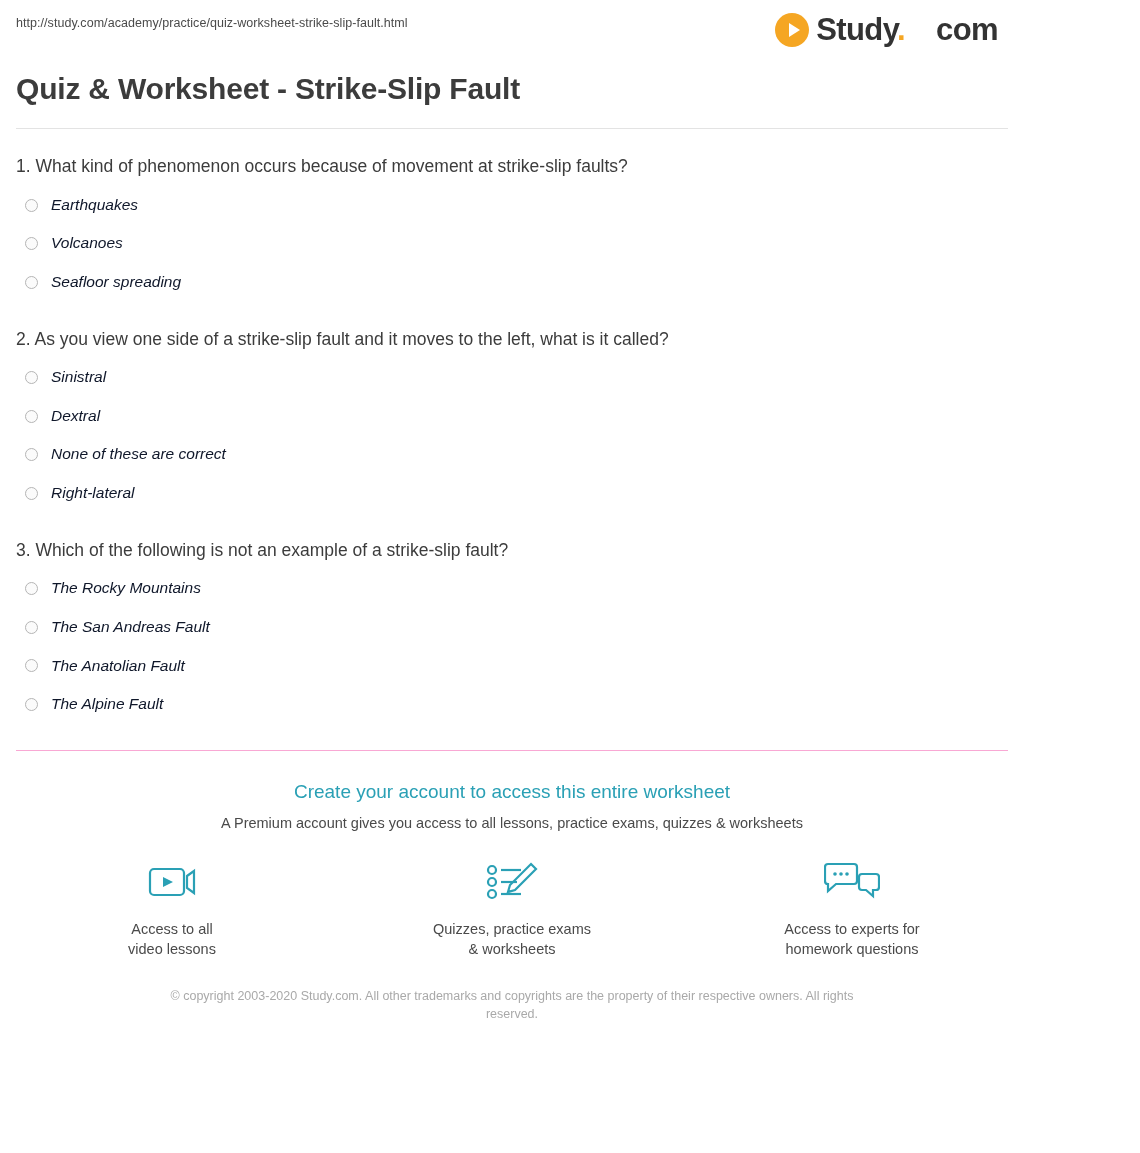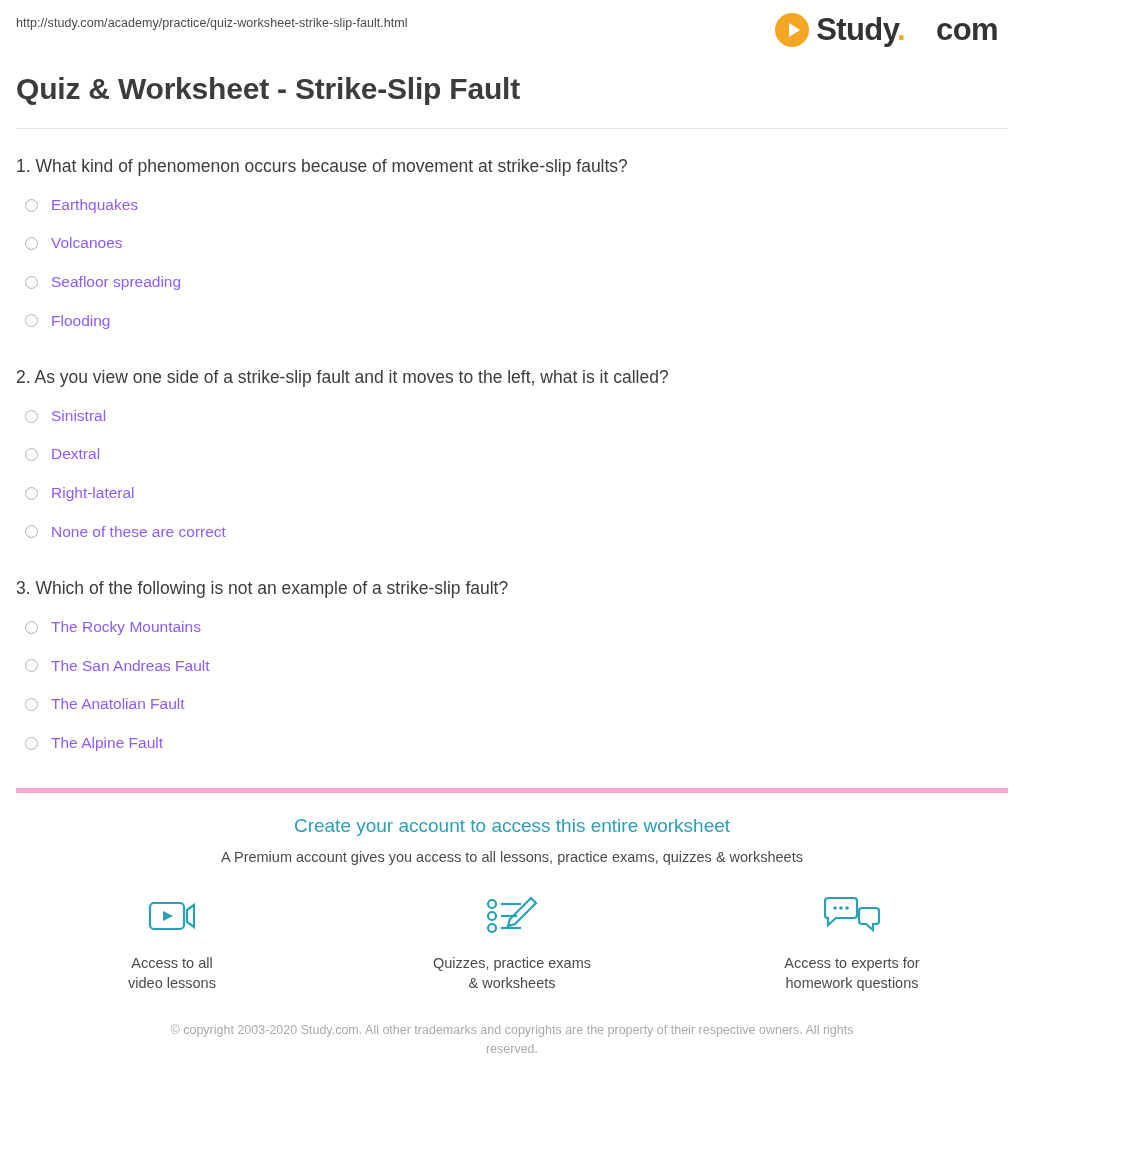--- a/index.html
+++ b/index.html
@@ -107,8 +107,9 @@
   }
   .choice-label {
     font-size: 15.5px;
-    color: #8b5cf6;
+    color: #0f172a;
     line-height: 1.2;
+    font-style: italic;
   }
 
   

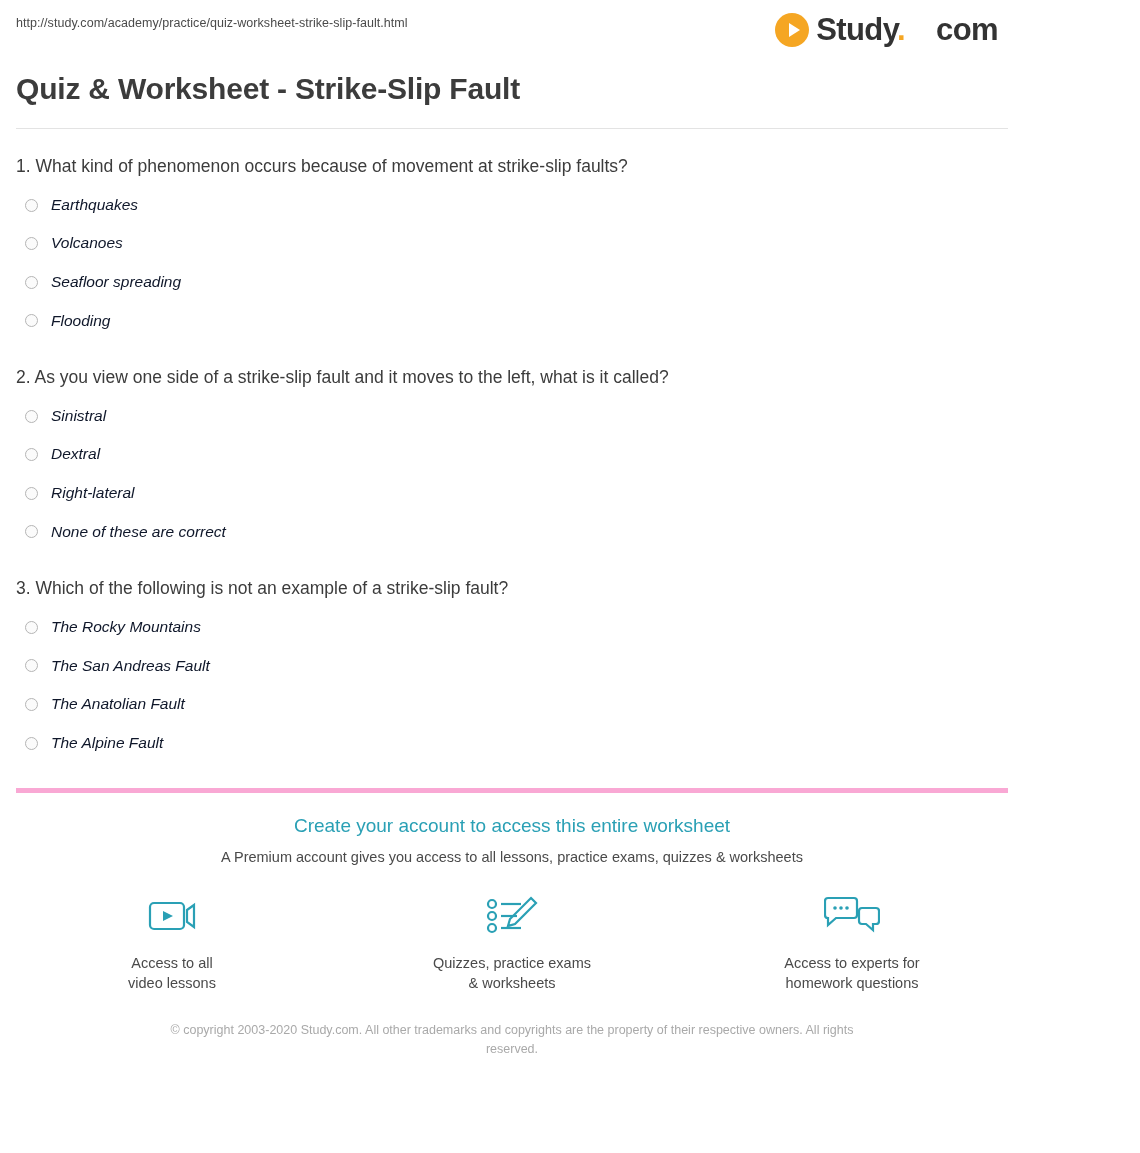--- a/index.html
+++ b/index.html
@@ -194,10 +194,6 @@
       <div class="choice">
         <span class="radio"></span>
         <span class="choice-label">Seafloor spreading</span>
-      </div>
-      <div class="choice">
-        <span class="radio"></span>
-        <span class="choice-label">Flooding</span>
       </div>
     </div>
 

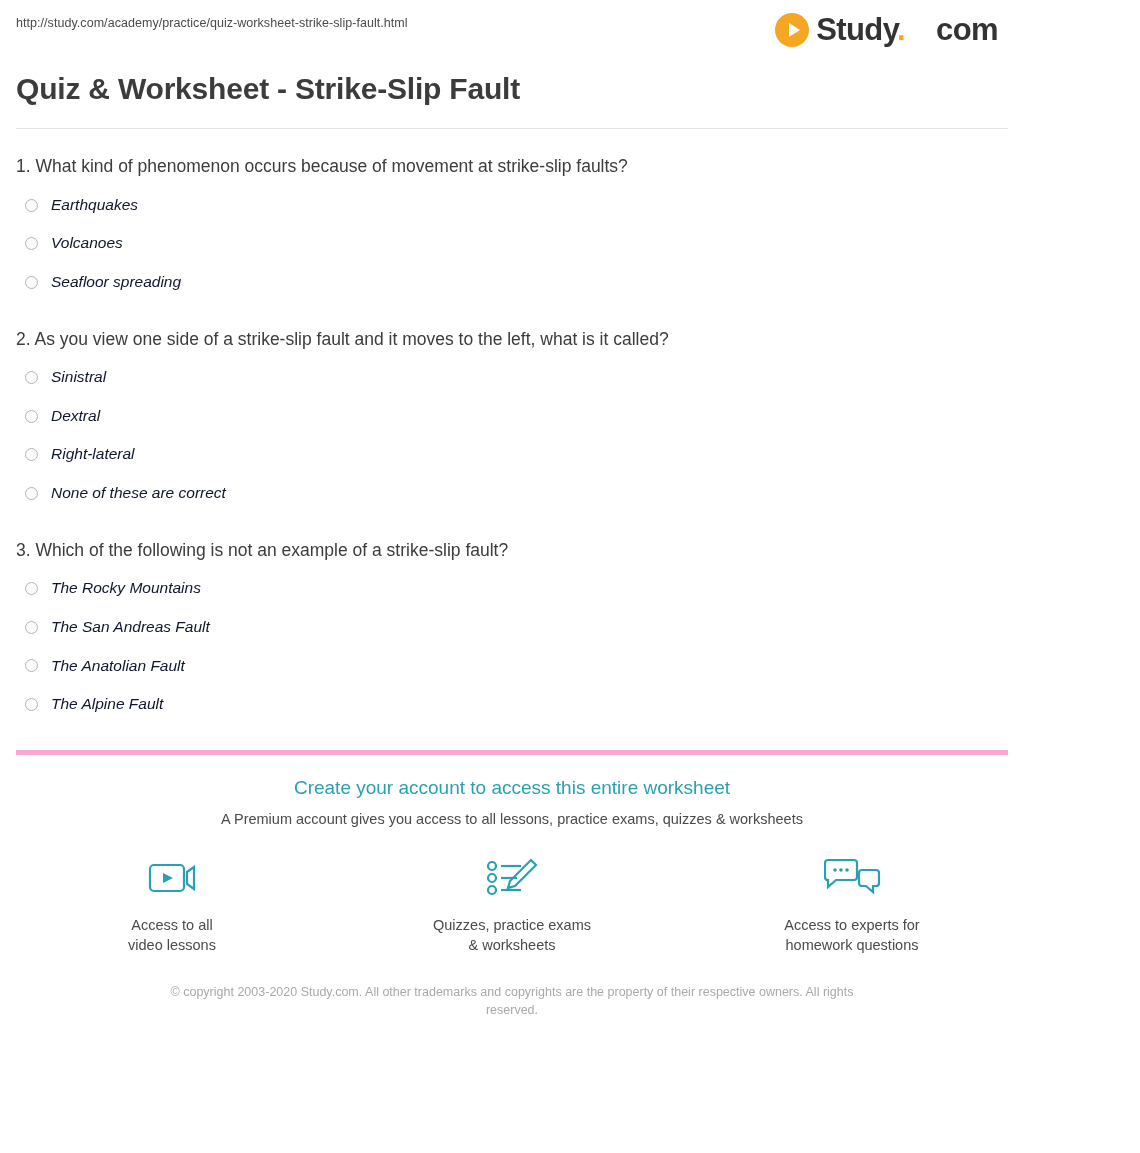--- a/index.html
+++ b/index.html
@@ -209,11 +209,11 @@
       </div>
       <div class="choice">
         <span class="radio"></span>
+        <span class="choice-label">None of these are correct</span>
+      </div>
+      <div class="choice">
+        <span class="radio"></span>
         <span class="choice-label">Right-lateral</span>
-      </div>
-      <div class="choice">
-        <span class="radio"></span>
-        <span class="choice-label">None of these are correct</span>
       </div>
     </div>
 

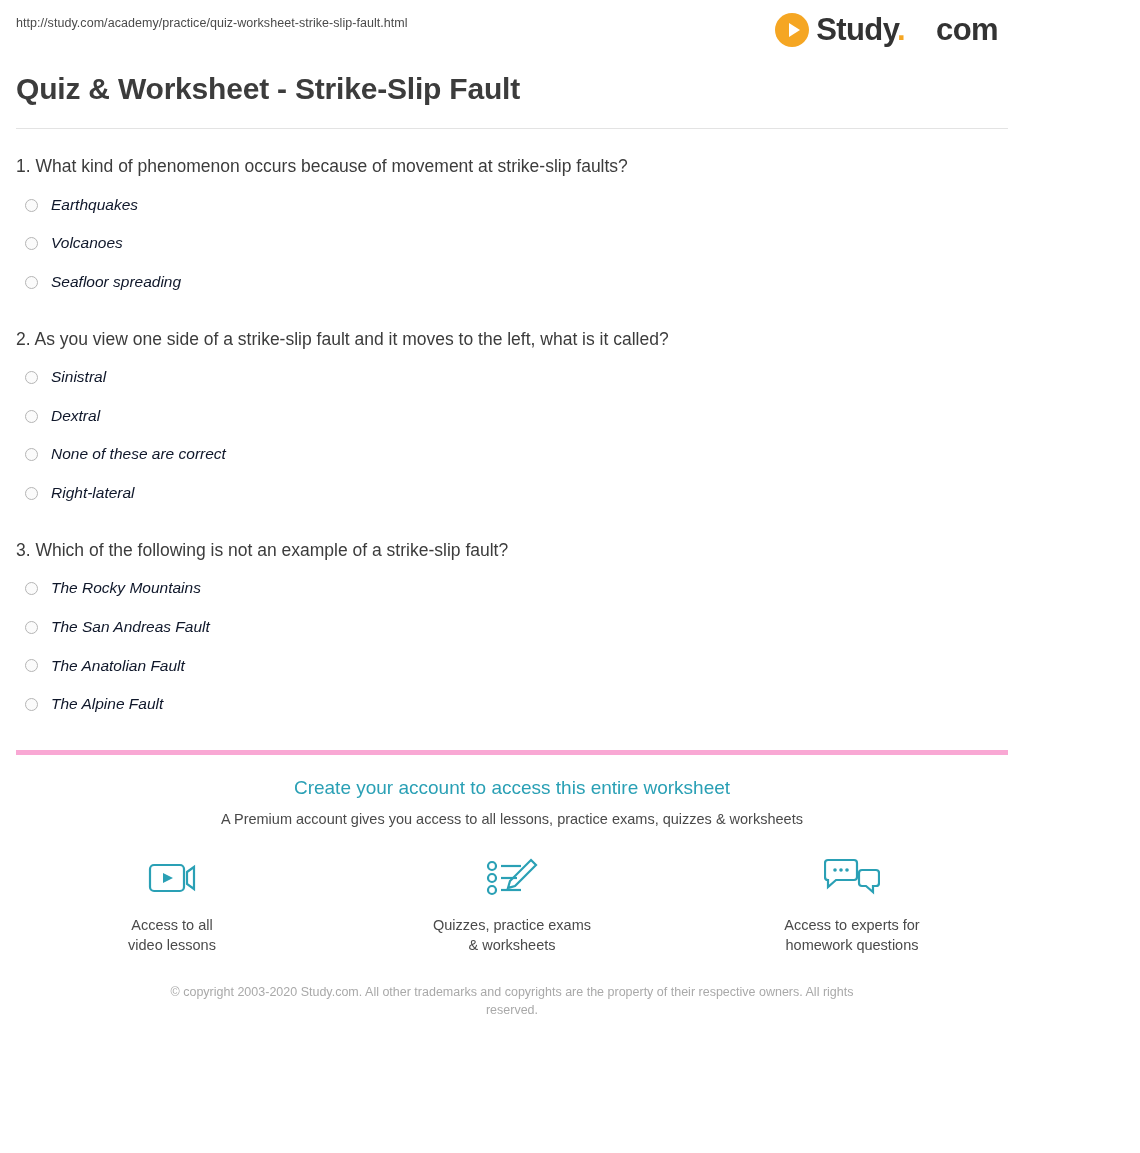--- a/index.html
+++ b/index.html
@@ -114,9 +114,9 @@
 
   
   .promo {
-    border-top: 5px solid #f9a8d4;
+    border-top: 1px solid #f9a8d4;
     margin-top: 10px;
-    padding-top: 22px;
+    padding-top: 30px;
     text-align: center;
   }
   .promo-head {

